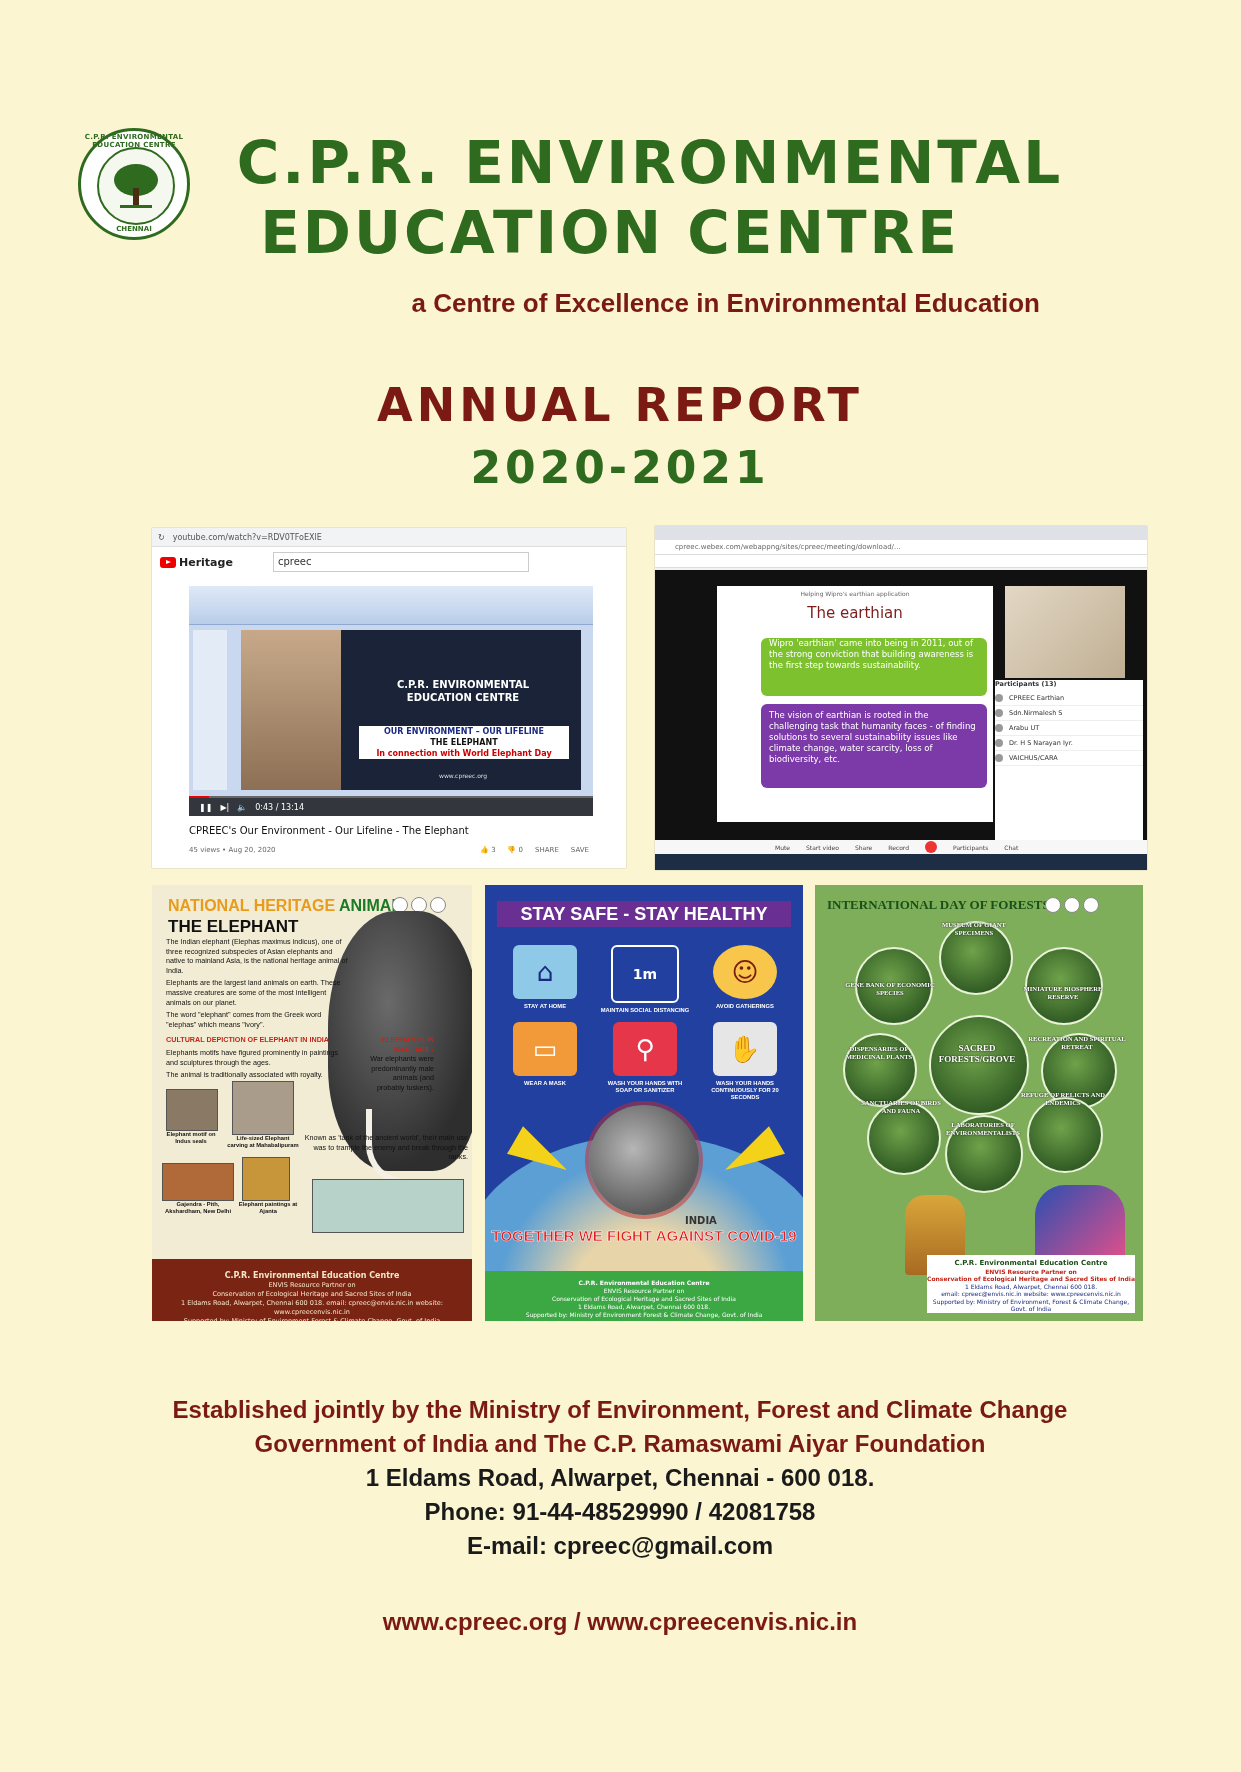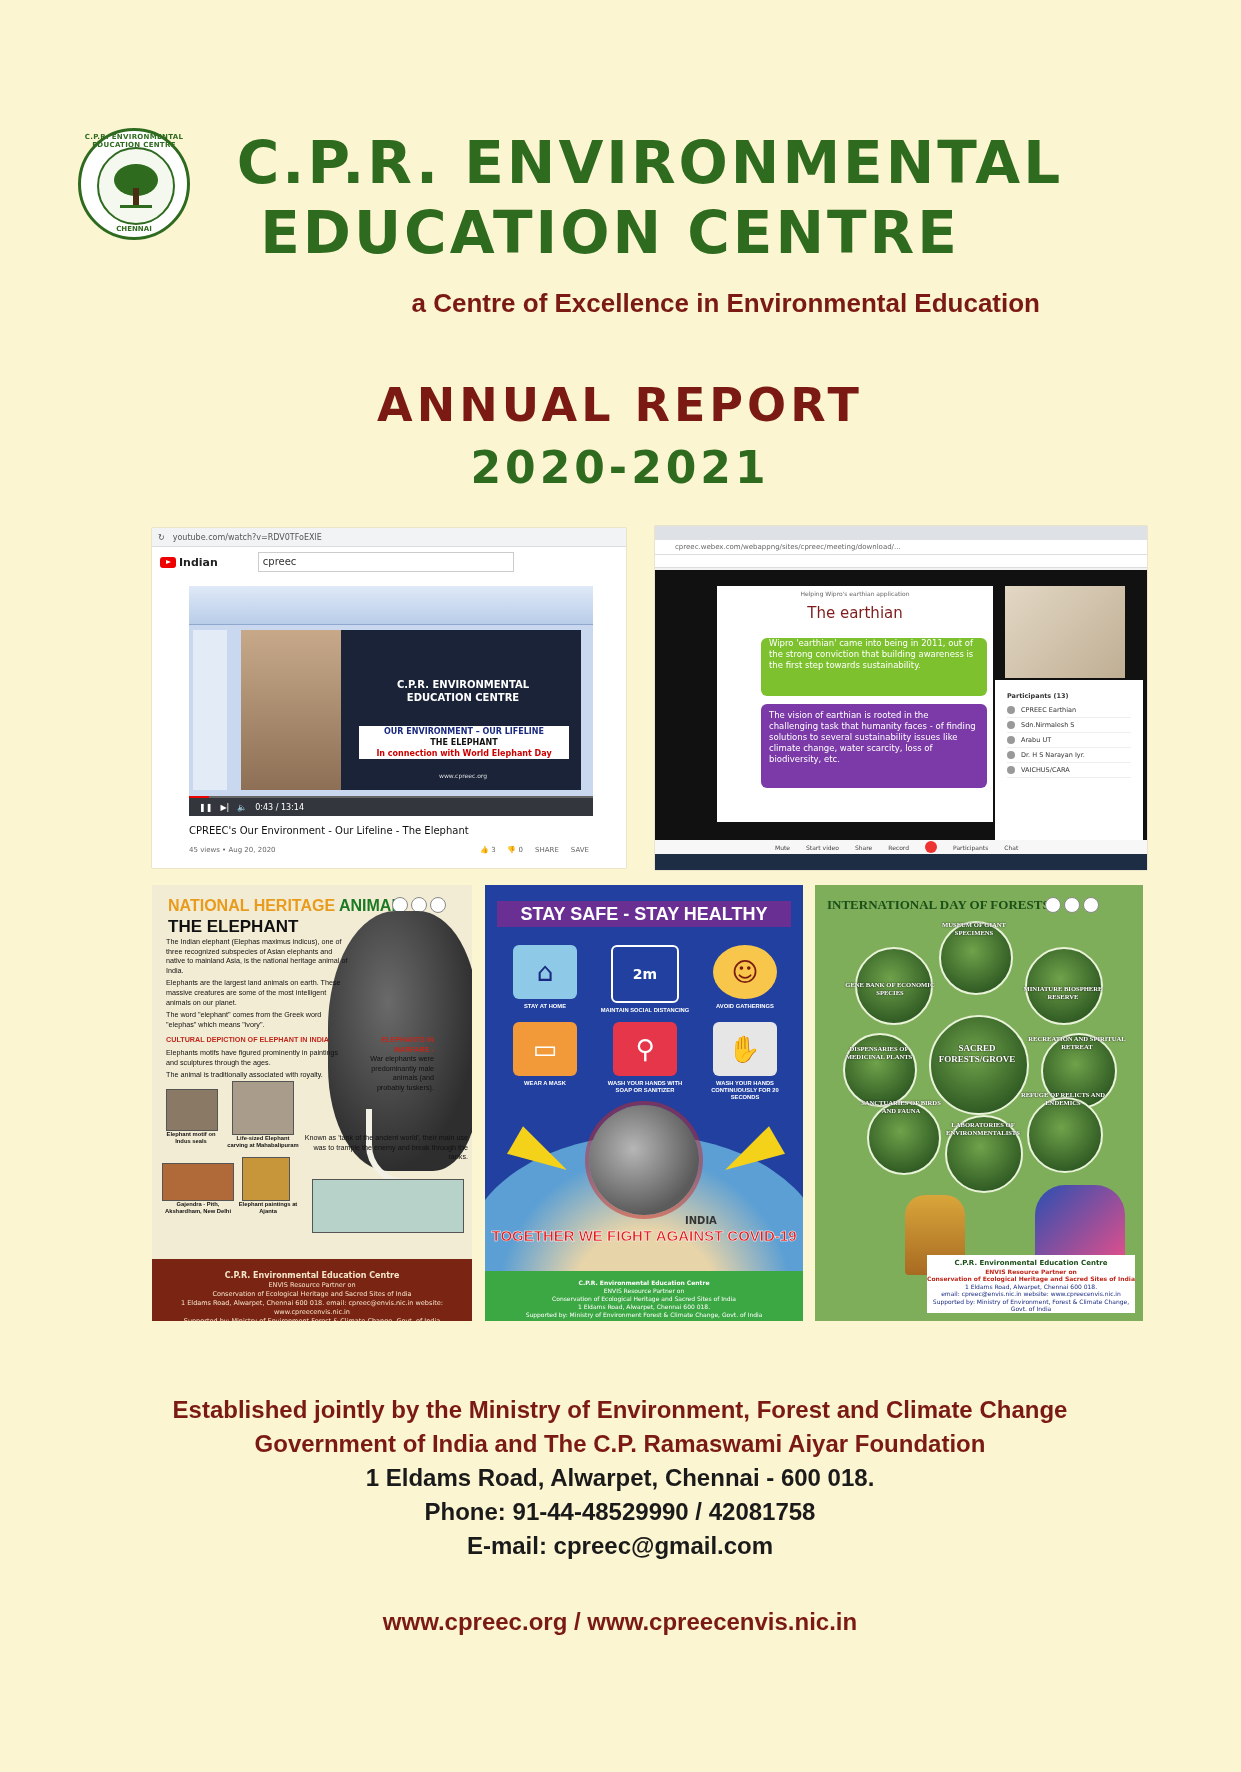--- a/index.html
+++ b/index.html
@@ -180,7 +180,7 @@
   <div class="yt-head">
     <div class="yt-logo">
       <span class="yt-play"></span>
-      <span>Indian</span>
+      <span>Heritage</span>
     </div>
     <div class="yt-search">cpreec</div>
   </div>

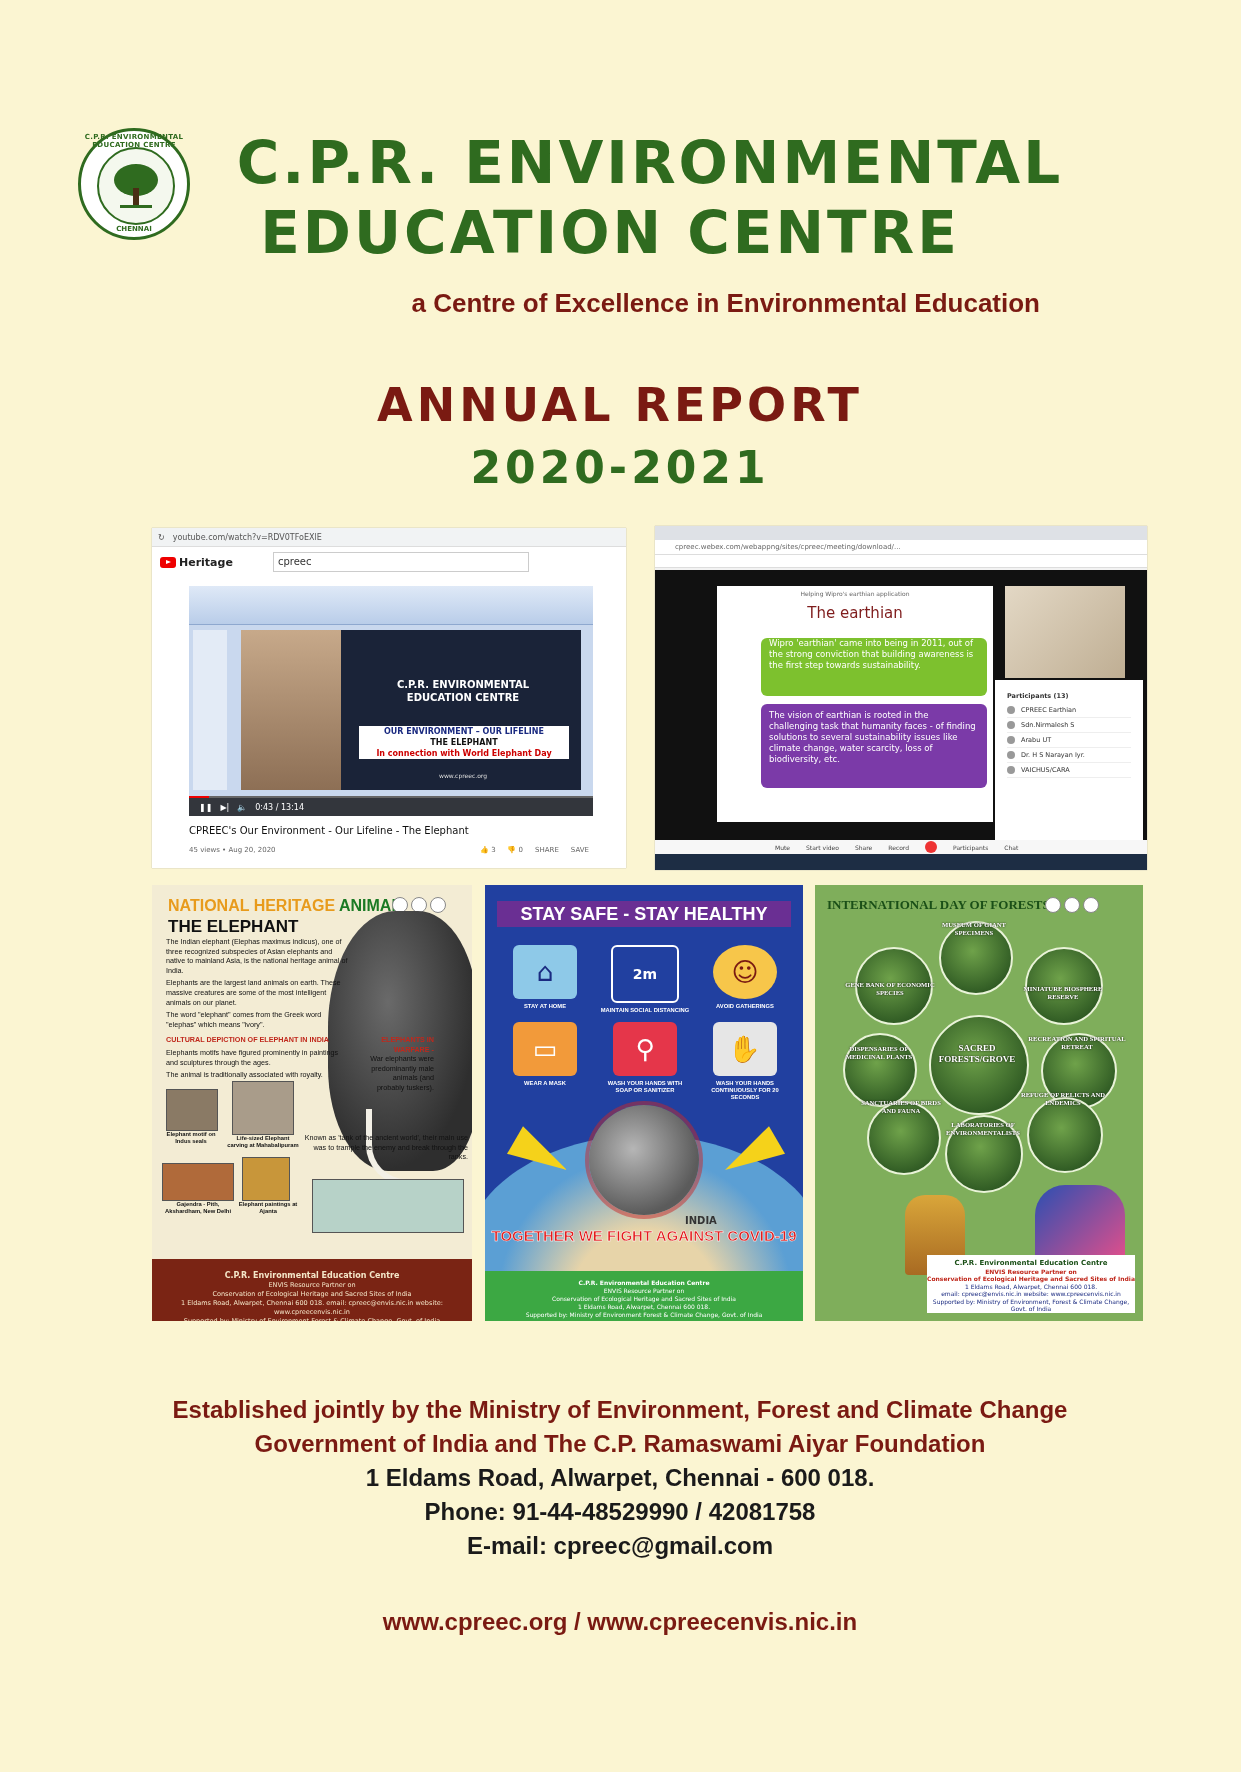--- a/index.html
+++ b/index.html
@@ -93,7 +93,7 @@
   .earthian-green { position:absolute; left:44px; top:52px; width:226px; height:58px; background:#7dc12e; border-radius:6px; color:#fff; font-size:8.5px; line-height:11px; padding:0 8px; box-sizing:border-box; }
   .earthian-purple { position:absolute; left:44px; top:118px; width:226px; height:84px; background:#7b3aa8; border-radius:6px; color:#fff; font-size:8.5px; line-height:11px; padding:6px 8px; box-sizing:border-box; }
   .meet-video { position:absolute; left: 350px; top: 16px; width: 120px; height: 92px; background: linear-gradient(135deg,#e3d8c5,#bfae93); }
-  .meet-participants { position:absolute; left:340px; top:110px; width:148px; height:160px; background:#fff; font-size:6.5px; color:#333; padding:12px; box-sizing:border-box; }
+  .meet-participants { position:absolute; left:340px; top:110px; width:148px; height:160px; background:#fff; font-size:6.5px; color:#333; padding:0; box-sizing:border-box; }
   .meet-participants .p { display:flex; gap:6px; align-items:center; height:14px; border-bottom:1px solid #eee; }
   .dot { width:8px; height:8px; border-radius:50%; background:#999; display:inline-block; }
   .meet-toolbar { position:absolute; left:0; top:314px; width:492px; height:14px; background:#f7f7f7; font-size:6px; color:#444; display:flex; gap:16px; align-items:center; padding-left:120px; box-sizing:border-box; }

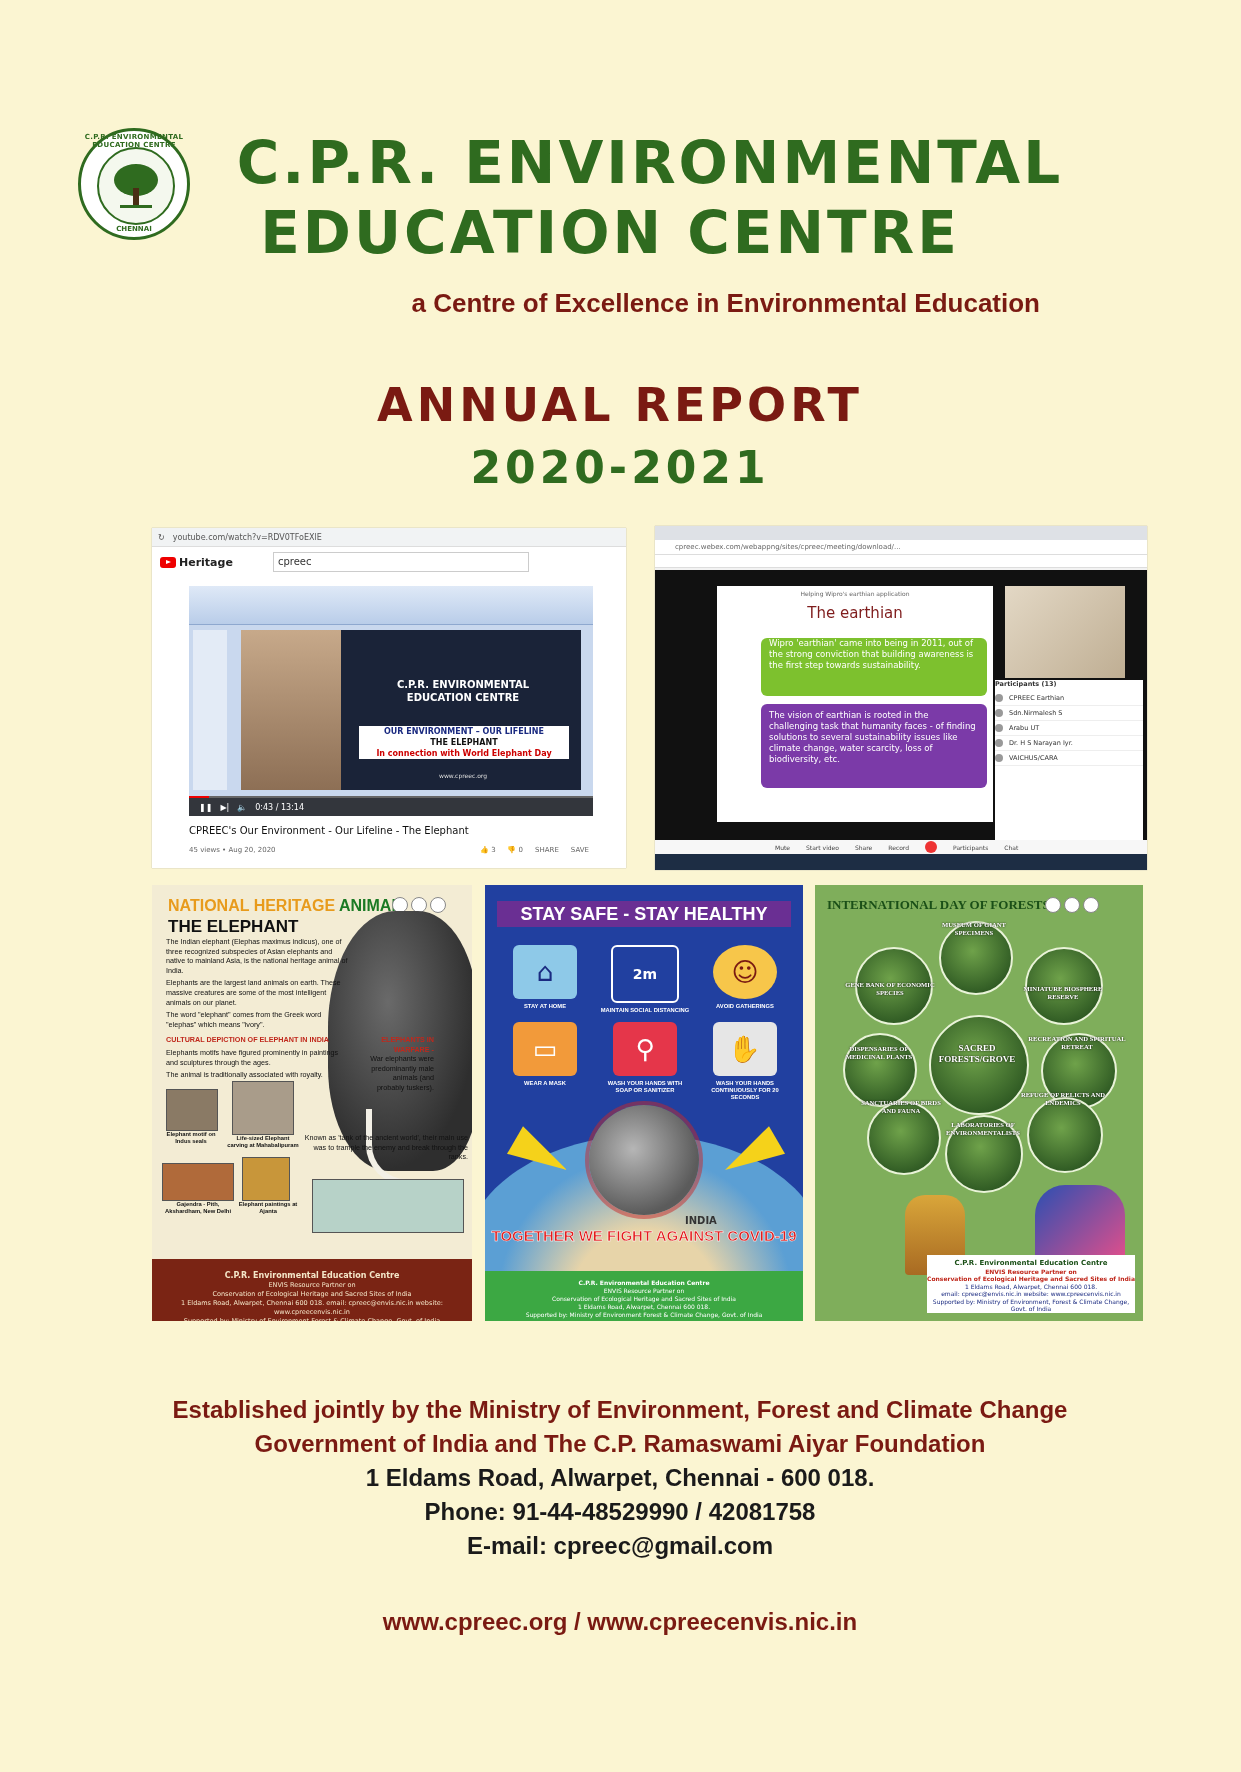--- a/index.html
+++ b/index.html
@@ -321,7 +321,7 @@
       <div class="p2-label">STAY AT HOME</div>
     </div>
     <div class="p2-cell">
-      <div class="p2-icon" style="background:#2140a0;color:#fff;font-size:14px;font-weight:bold;border:2px solid #fff;">2m</div>
+      <div class="p2-icon" style="background:#2140a0;color:#fff;font-size:14px;font-weight:bold;border:2px solid #fff;">1m</div>
       <div class="p2-label">MAINTAIN SOCIAL DISTANCING</div>
     </div>
     <div class="p2-cell">

